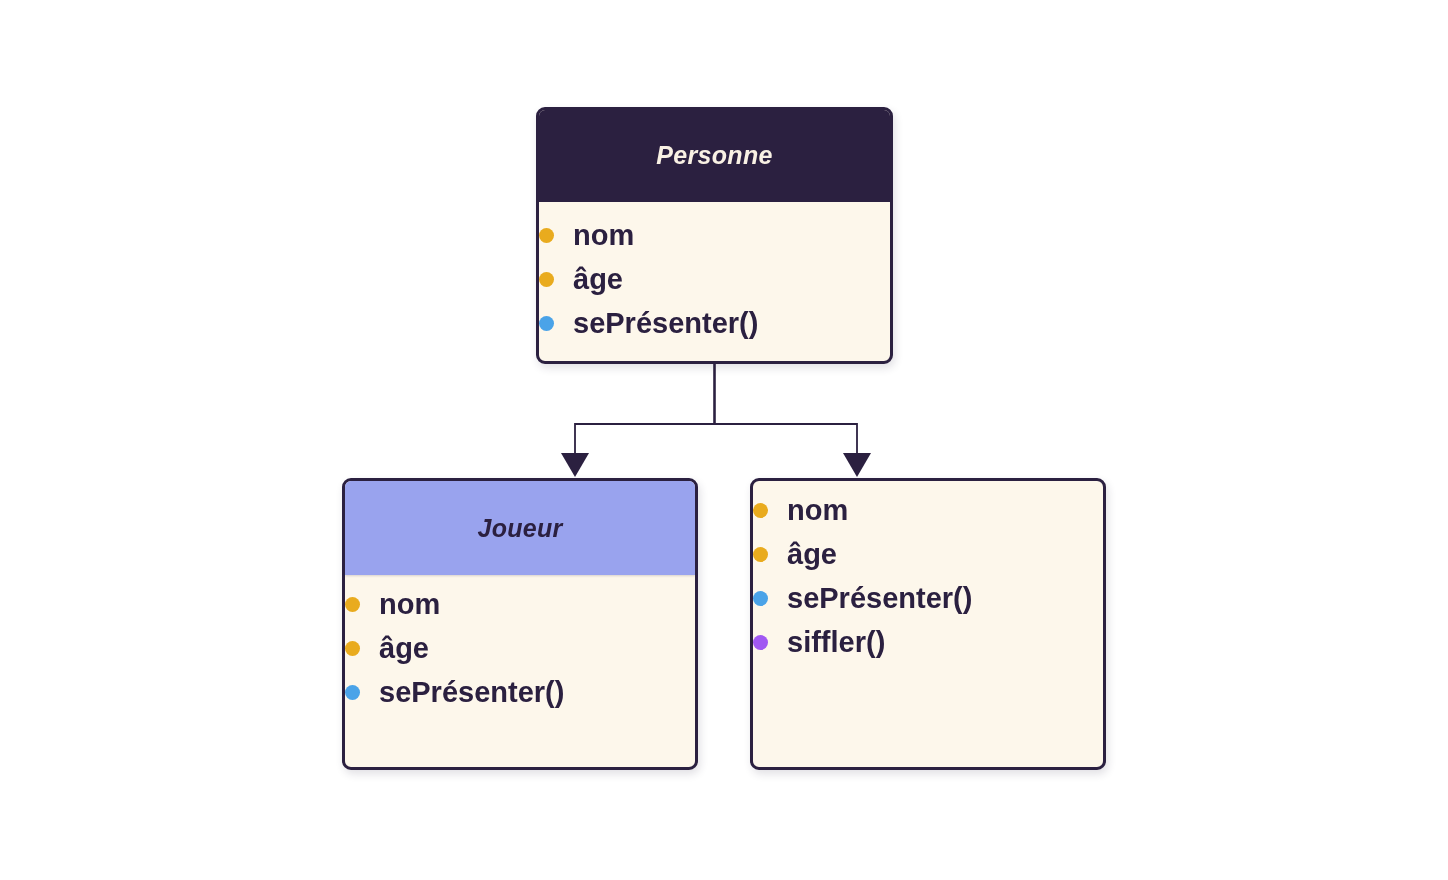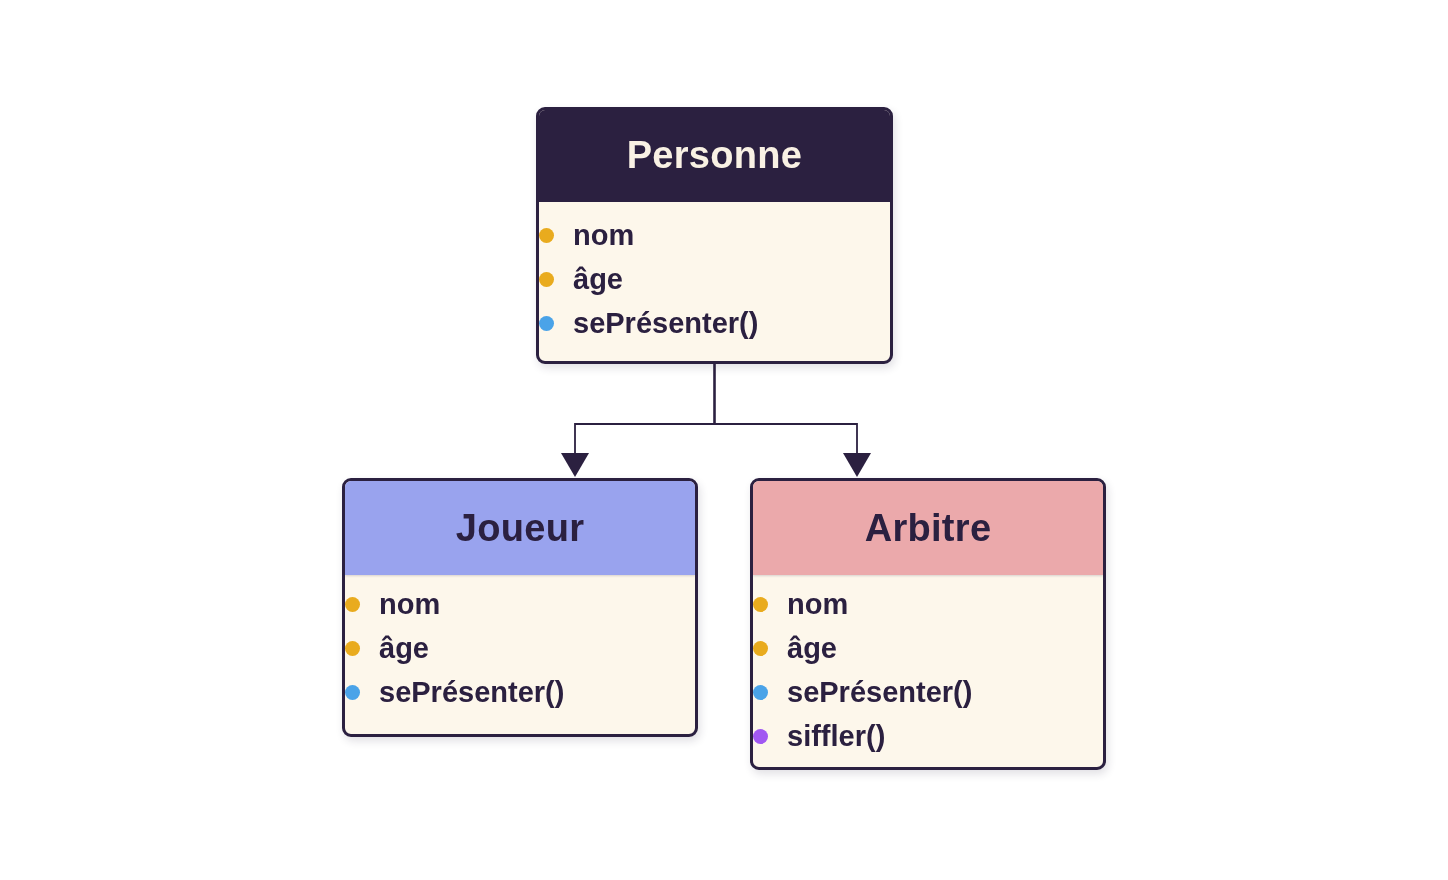--- a/index.html
+++ b/index.html
@@ -47,9 +47,10 @@
   .arbitre .class-header { height: 94px; box-shadow: 0 1px 2px rgba(43,32,64,0.18); }
 
   .class-title {
-    font-size: 38px;
+    font-size: 25px;
     font-weight: bold;
     letter-spacing: 0.3px;
+    font-style: italic;
   }
   .class-body {
     display: flex;

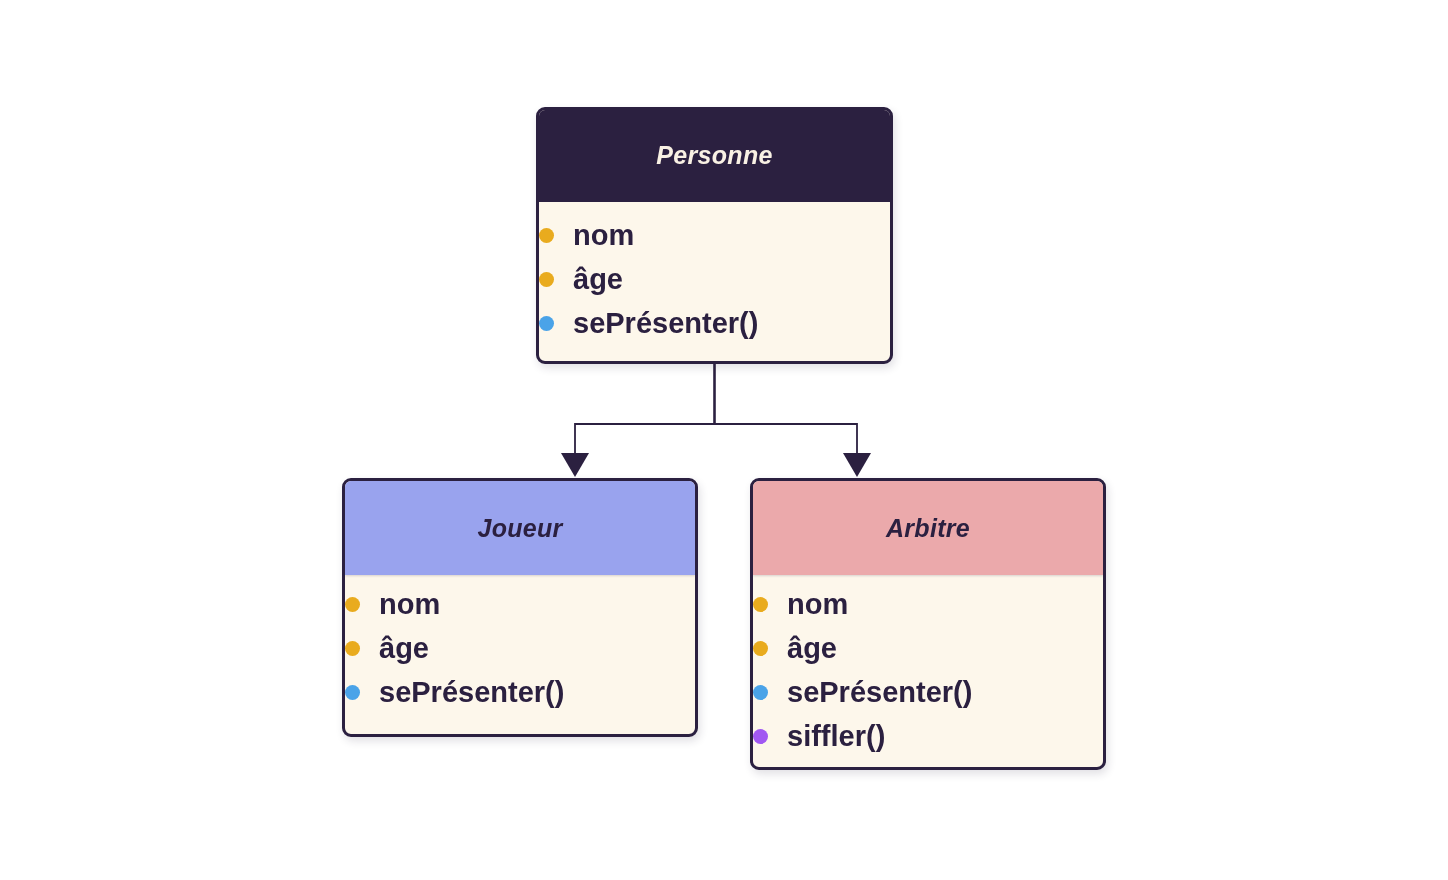--- a/index.html
+++ b/index.html
@@ -34,7 +34,7 @@
     background: var(--cream);
   }
   .class-box.personne { left: 536px; top: 107px; width: 357px; height: 257px; }
-  .class-box.joueur   { left: 342px; top: 478px; width: 356px; height: 259px; }
+  .class-box.joueur   { left: 342px; top: 478px; width: 356px; height: 292px; }
   .class-box.arbitre  { left: 750px; top: 478px; width: 356px; height: 292px; }
 
   .class-header {

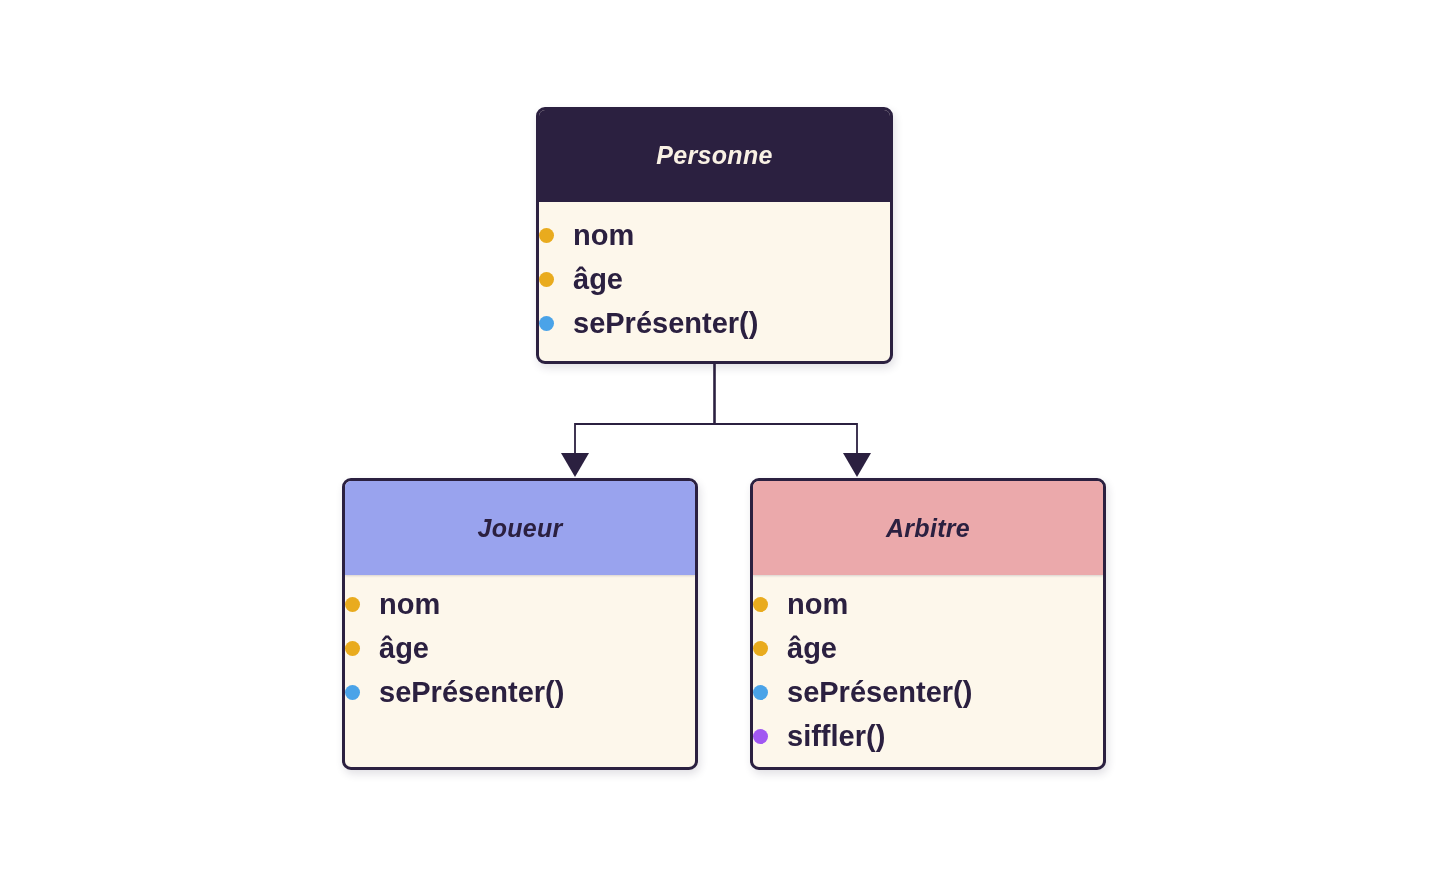--- a/index.html
+++ b/index.html
@@ -137,9 +137,6 @@
   </div>
 
   <div class="class-box arbitre" style="background-color: rgb(253, 247, 235);">
-    <div class="class-header" style="background-color: rgb(235, 169, 171);">
-      <span class="class-title" style="color: rgb(43, 32, 64);">Arbitre</span>
-    </div>
     <div class="class-body">
       <div class="member">
         <span class="dot" style="background-color: rgb(233, 171, 30);"></span>

